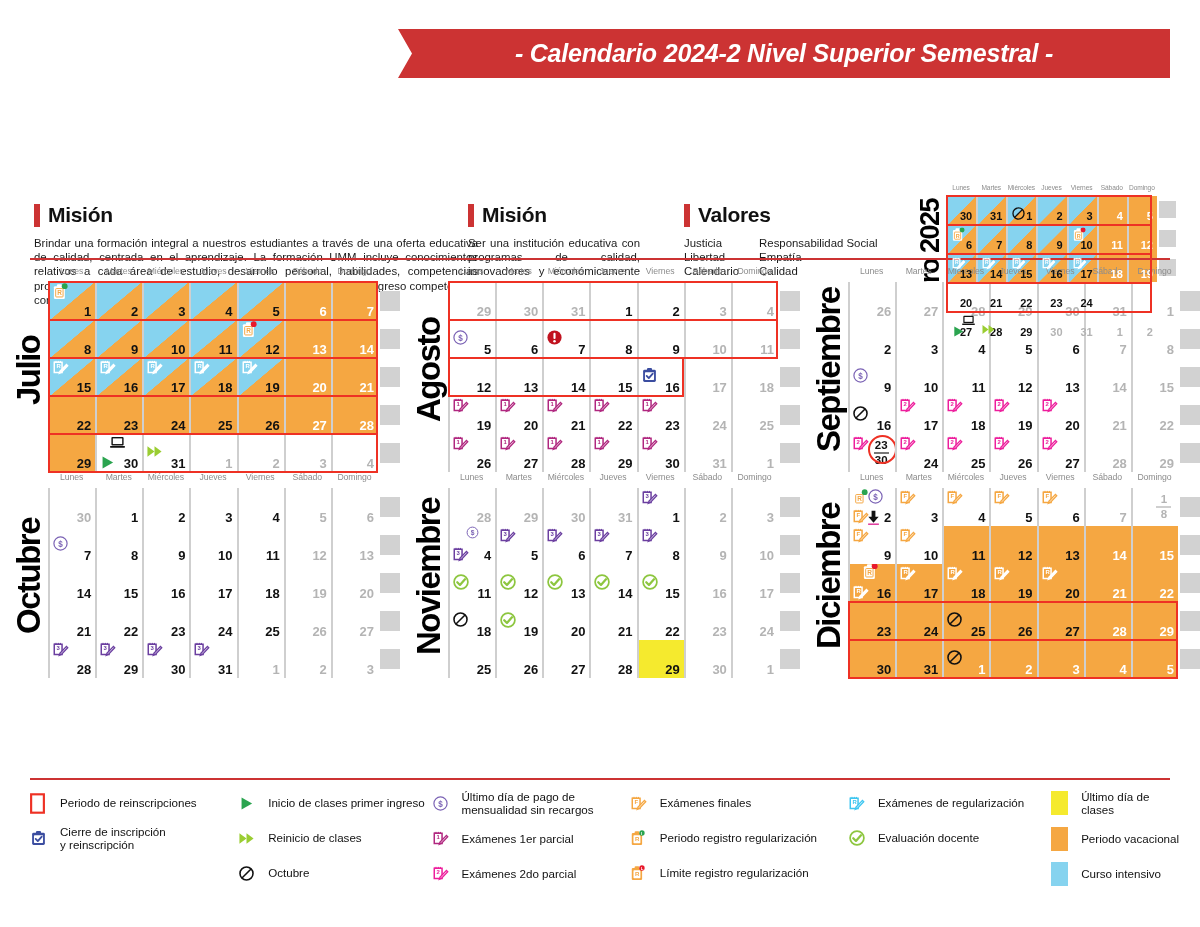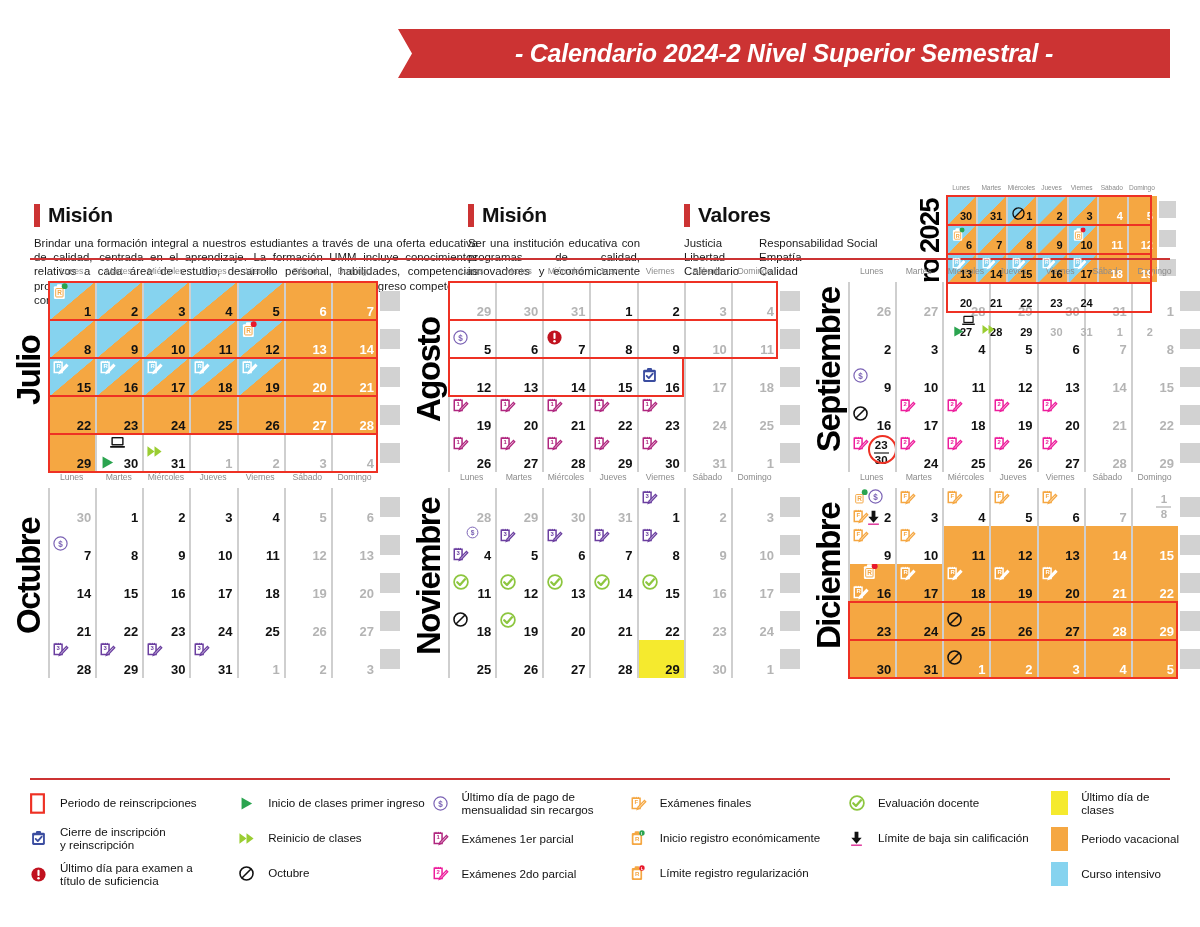--- a/index.html
+++ b/index.html
@@ -2340,6 +2340,26 @@
     <div class="lcol c5">
       <div class="li">
         <span class="lic">
+          <svg width="17" height="17" viewBox="0 0 24 24">
+    <g fill="none" stroke="#3fc6f0" stroke-width="2.1">
+              <path d="M3.2 4.5 h11 v14.5 h-11 Z"></path>
+            </g>
+    <g fill="#3fc6f0">
+      <rect x="3.6" y="2.4" width="1.6" height="2.6" rx="0.7"></rect>
+      <rect x="6.1" y="2.4" width="1.6" height="2.6" rx="0.7"></rect>
+      <rect x="8.6" y="2.4" width="1.6" height="2.6" rx="0.7"></rect>
+      <rect x="11.1" y="2.4" width="1.6" height="2.6" rx="0.7"></rect>
+    </g>
+    <text x="6.2" y="12.6" font-size="8.4" font-weight="bold" fill="#3fc6f0" font-family="Liberation Sans, sans-serif">R</text>
+    <g fill="#fff" stroke="#3fc6f0" stroke-width="1.9">
+      <path d="M20.4 7.6 L22.2 9.6 L13.2 19 L10.3 20.2 L11.3 17.2 Z"></path>
+    </g>
+  </svg>
+        </span>
+        <span class="ltx">Exámenes de regularización</span>
+      </div>
+      <div class="li">
+        <span class="lic">
           <svg width="18" height="18" viewBox="0 0 24 24">
     <circle cx="12" cy="12" r="9.2" fill="none" stroke="#8dc63f" stroke-width="2.3"></circle>
     <path d="M7 12.3 L10.6 15.9 L17.3 8.4" fill="none" stroke="#8dc63f" stroke-width="3" stroke-linecap="round" stroke-linejoin="round"></path>

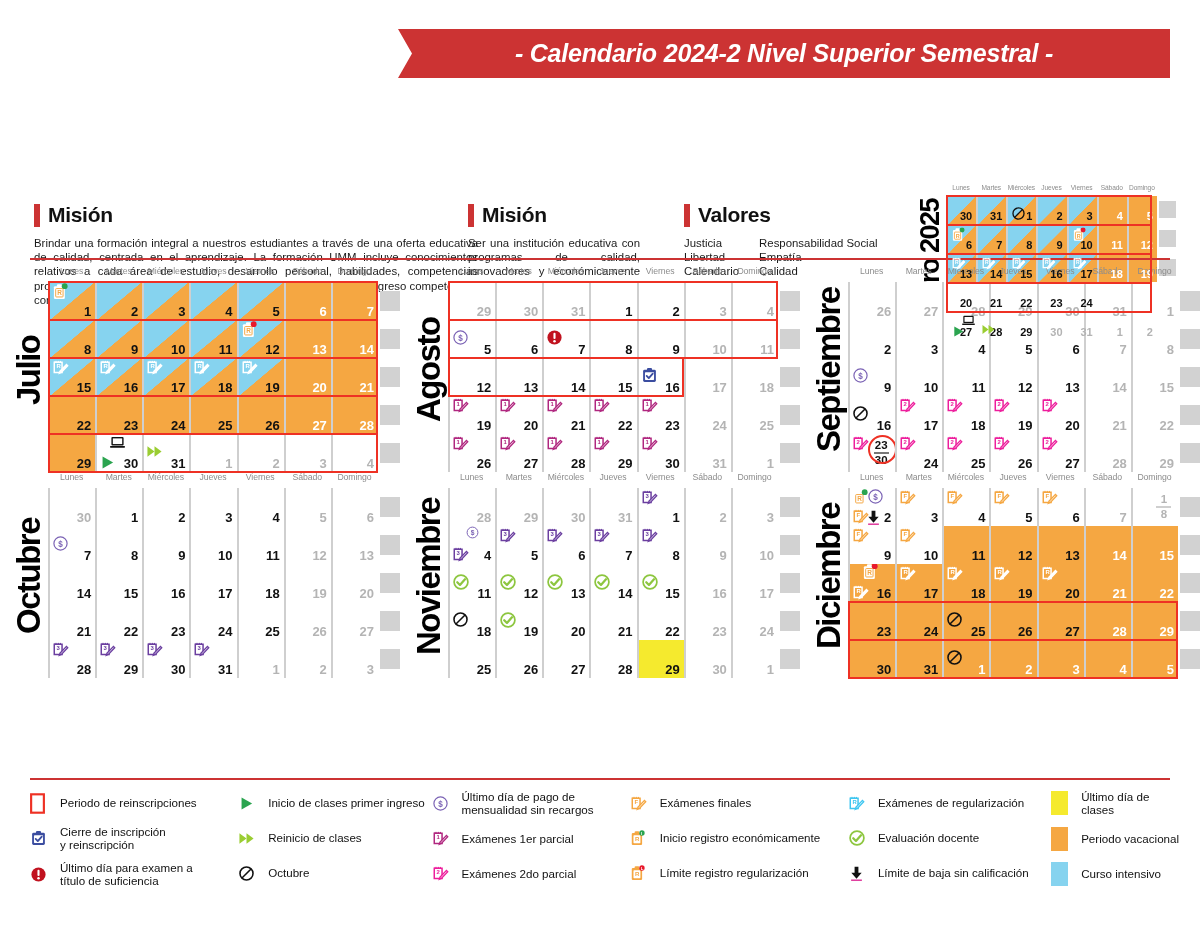--- a/index.html
+++ b/index.html
@@ -2319,7 +2319,7 @@
     <text x="14.9" y="6.9" font-size="6" font-weight="bold" fill="#fff" font-family="Liberation Sans, sans-serif">I</text>
   </svg>
         </span>
-        <span class="ltx">Inicio registro económicamente</span>
+        <span class="ltx">Periodo registro regularización</span>
       </div>
       <div class="li">
         <span class="lic">

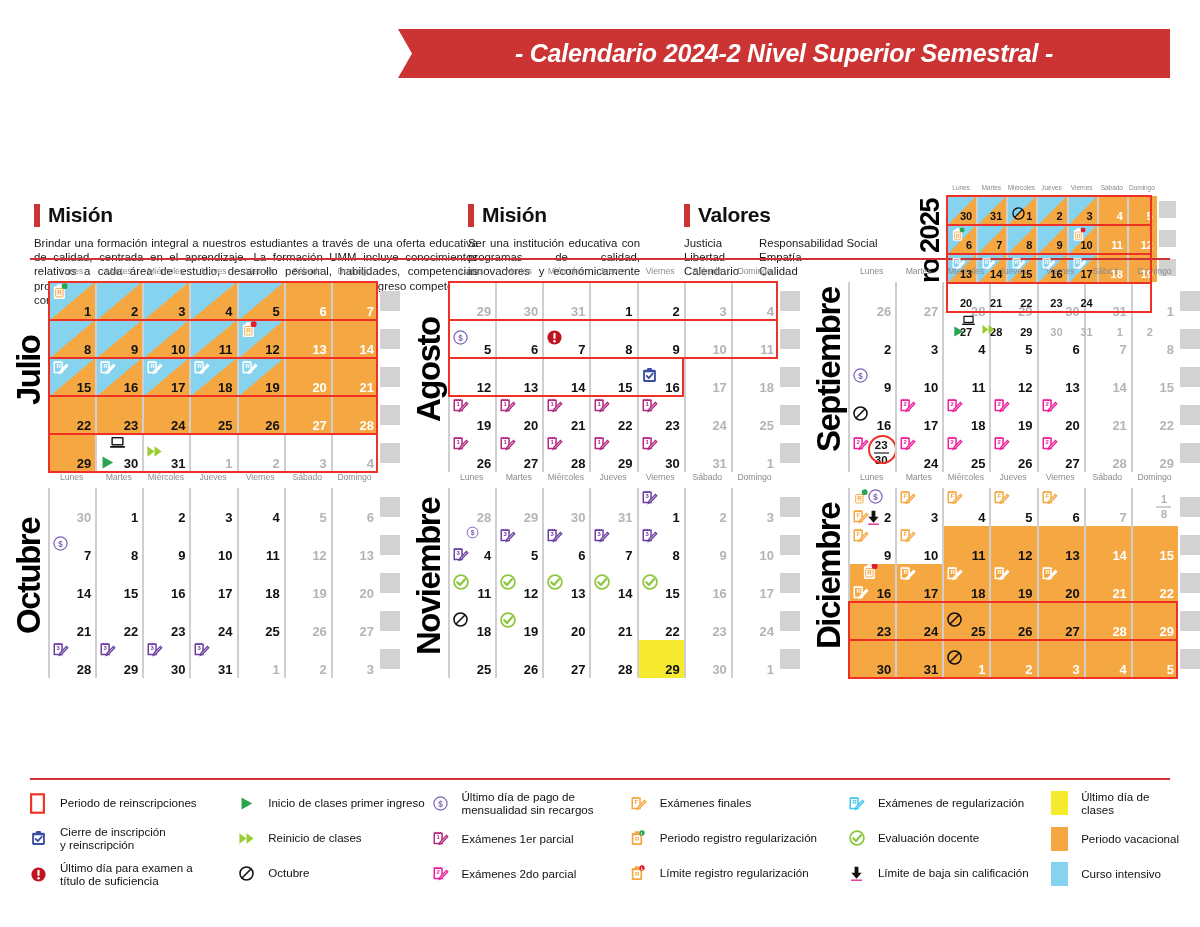--- a/index.html
+++ b/index.html
@@ -2195,16 +2195,6 @@
         </span>
         <span class="ltx">Cierre de inscripción<br>y reinscripción</span>
       </div>
-      <div class="li">
-        <span class="lic">
-          <svg width="17" height="17" viewBox="0 0 24 24">
-    <circle cx="12" cy="12" r="10" fill="#c1121f"></circle>
-    <rect x="10.5" y="5.4" width="3" height="8.6" rx="1.4" fill="#fff"></rect>
-    <circle cx="12" cy="17.2" r="1.8" fill="#fff"></circle>
-  </svg>
-        </span>
-        <span class="ltx">Último día para examen a<br>título de suficiencia</span>
-      </div>
     </div>
     <div class="lcol c2">
       <div class="li">

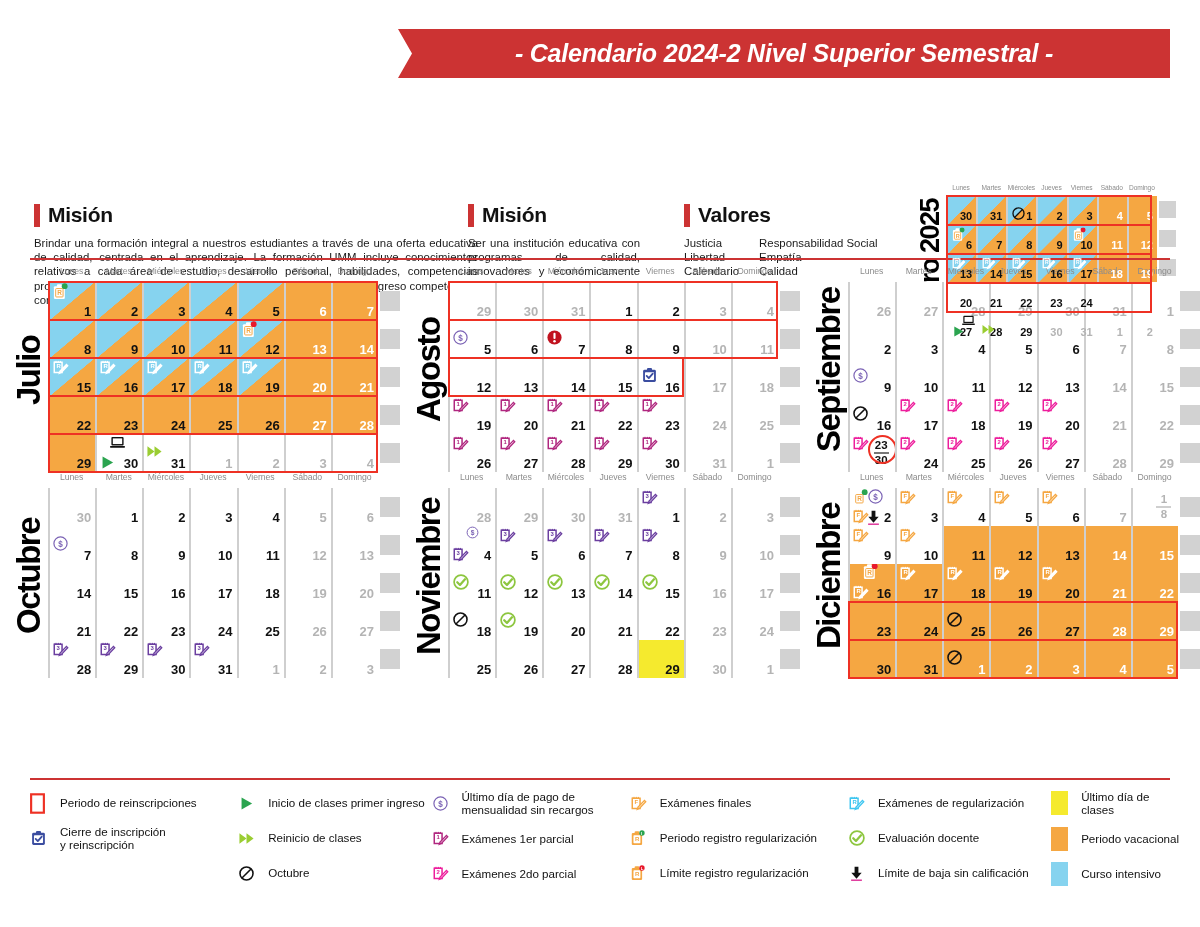--- a/index.html
+++ b/index.html
@@ -2357,15 +2357,6 @@
         </span>
         <span class="ltx">Evaluación docente</span>
       </div>
-      <div class="li">
-        <span class="lic">
-          <svg width="17" height="17" viewBox="0 0 24 24">
-    <path d="M9.3 2.6 h5.4 v8.2 h4.6 L12 19.4 L4.7 10.8 h4.6 Z" fill="#111"></path>
-    <rect x="4.4" y="20.4" width="15.2" height="2.2" fill="#e040a0"></rect>
-  </svg>
-        </span>
-        <span class="ltx">Límite de baja sin calificación</span>
-      </div>
     </div>
     <div class="lcol c6">
       <div class="li">

